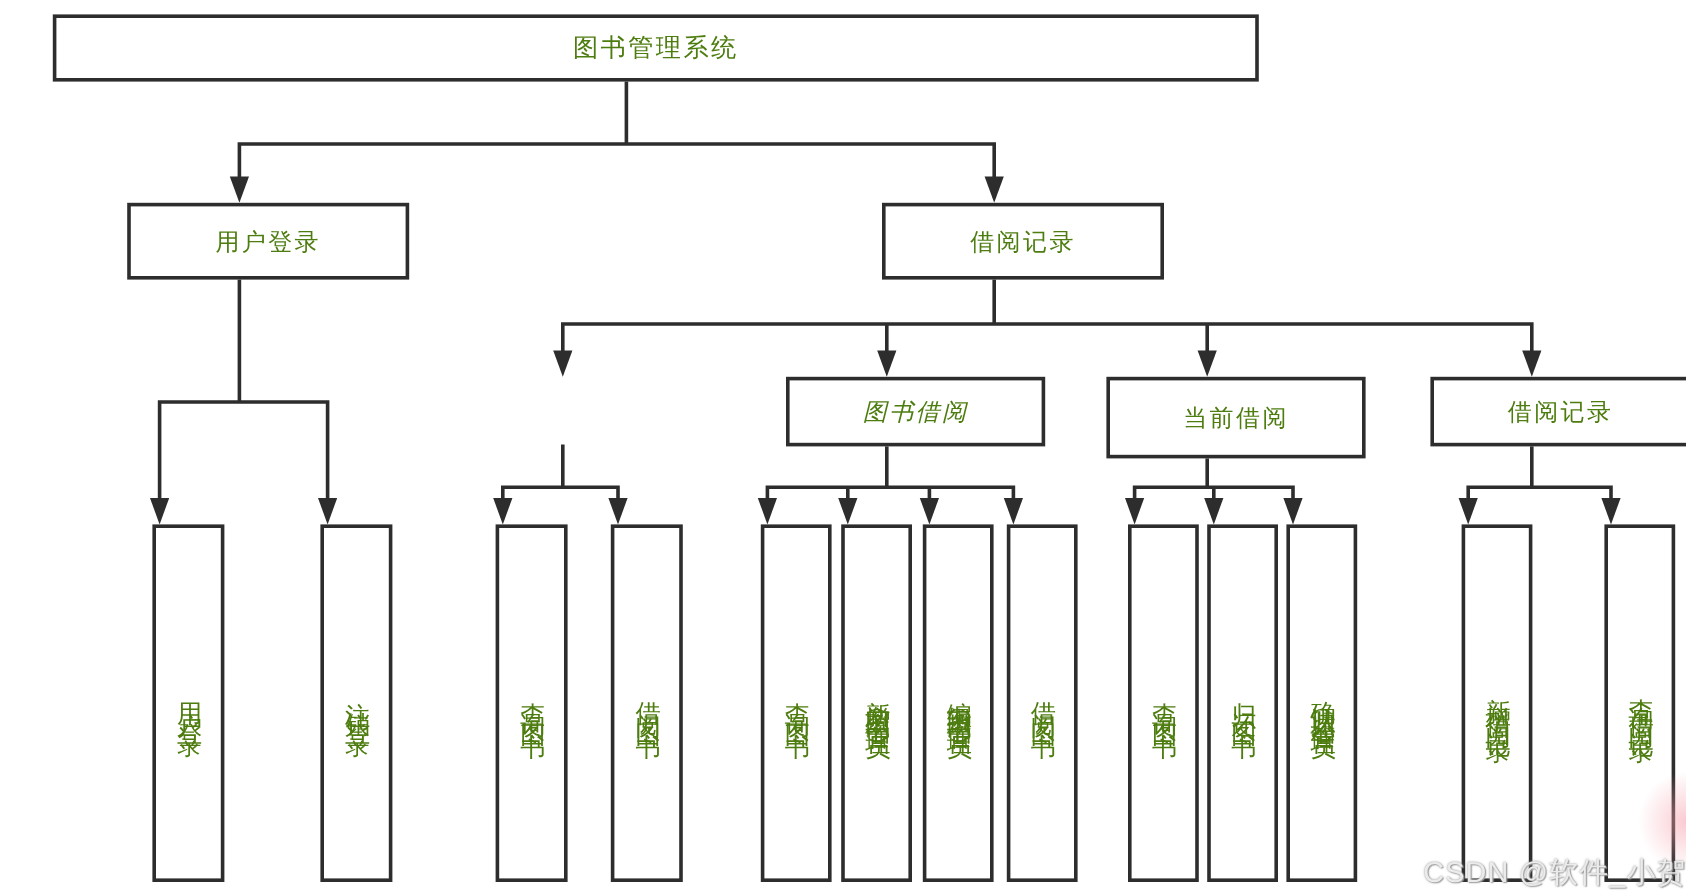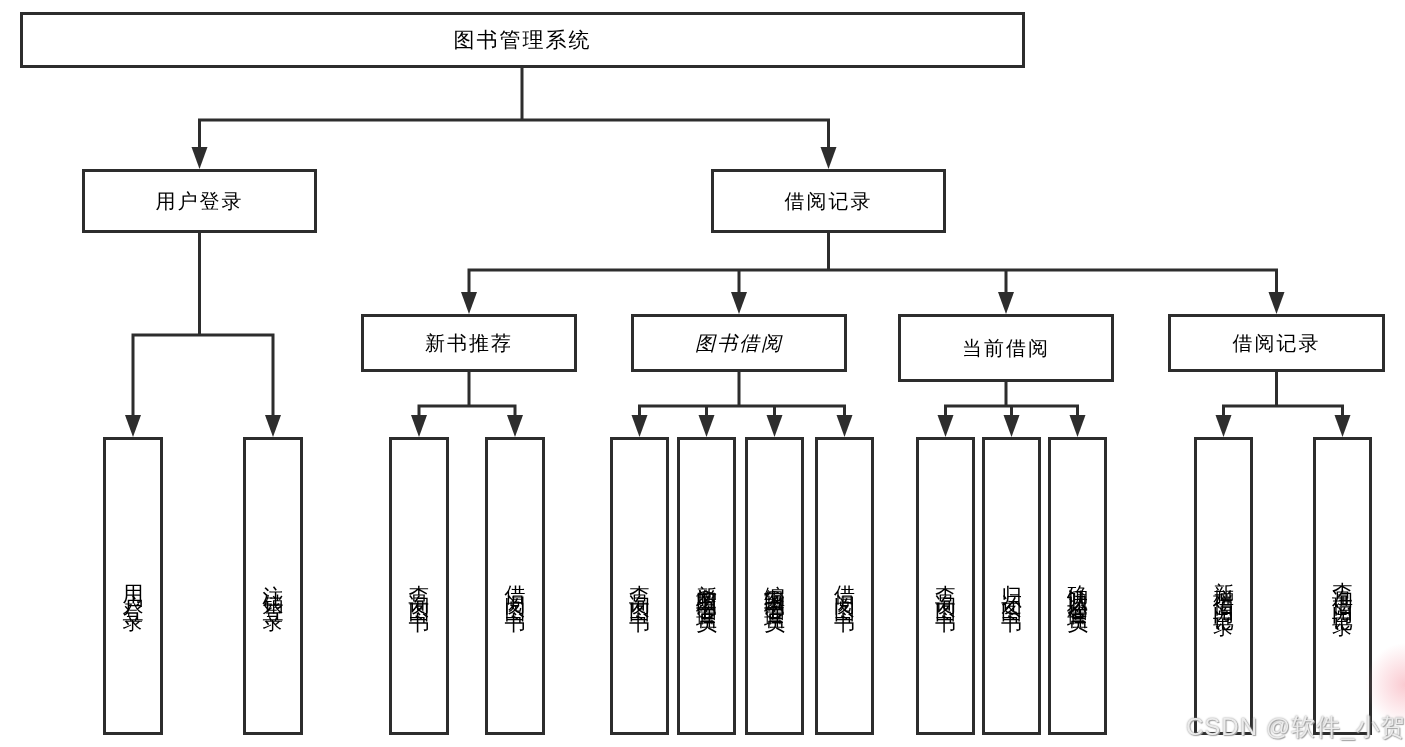--- a/index.html
+++ b/index.html
@@ -21,10 +21,11 @@
     display:flex;
     align-items:center;
     justify-content:center;
-    color:#000000;
+    color:#4d7c0f;
     font-size:20px;
     letter-spacing:2px;
     white-space:nowrap;
+    margin-left:24px;
   }
   .leaf{
     writing-mode:vertical-rl;

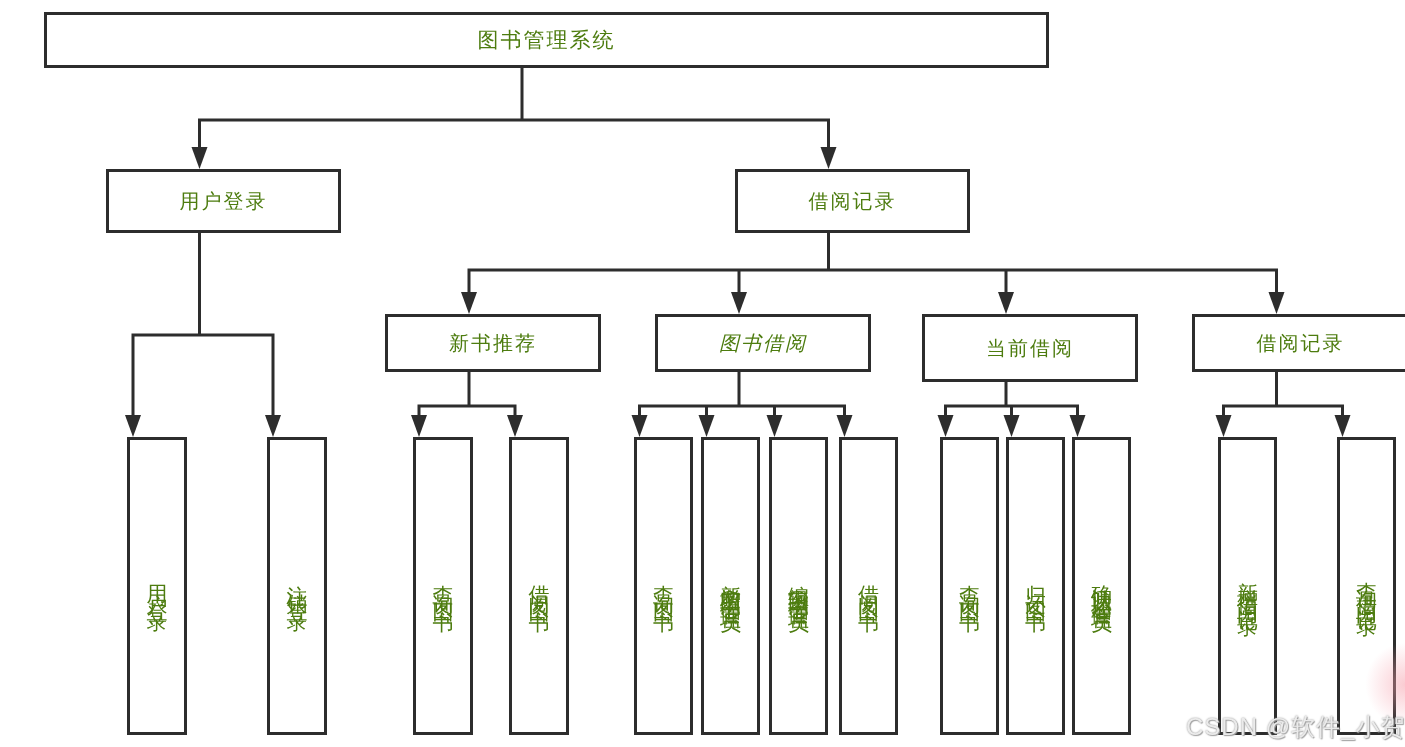--- a/index.html
+++ b/index.html
@@ -97,7 +97,6 @@
   <div class="box" style="left:82px;top:169px;width:235px;height:64px;">用户登录</div>
   <div class="box" style="left:711px;top:169px;width:235px;height:64px;">借阅记录</div>
 
-  <div class="box" style="left:361px;top:314px;width:216px;height:58px;">新书推荐</div>
   <div class="box" style="left:631px;top:314px;width:216px;height:58px;font-style:italic;">图书借阅</div>
   <div class="box" style="left:898px;top:314px;width:216px;height:68px;">当前借阅</div>
   <div class="box" style="left:1168px;top:314px;width:217px;height:58px;text-align:center;">借阅记录</div>

